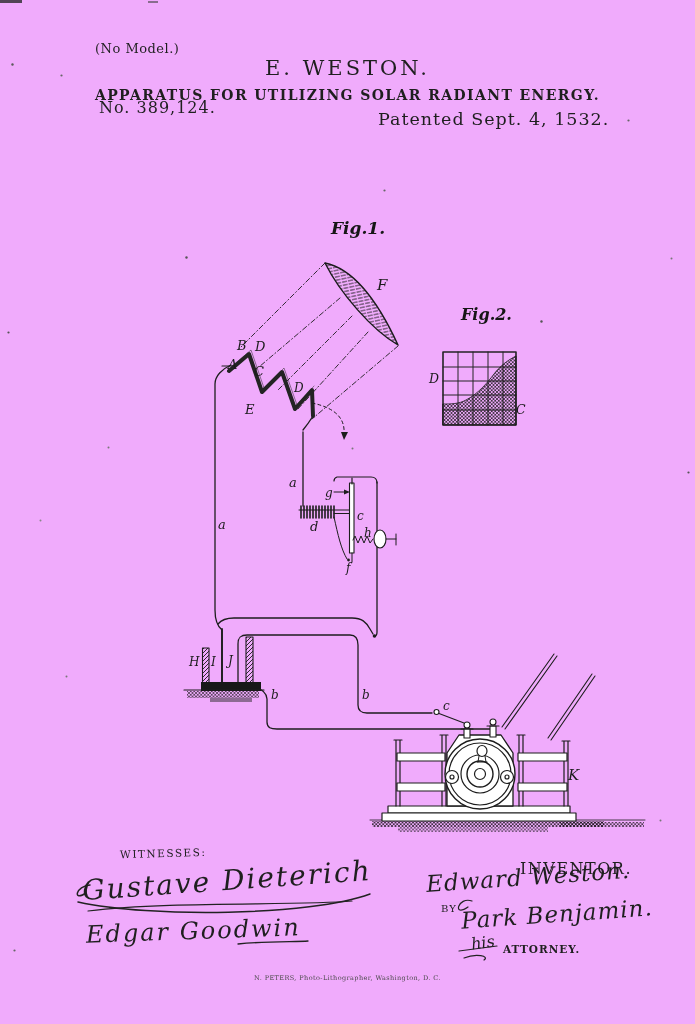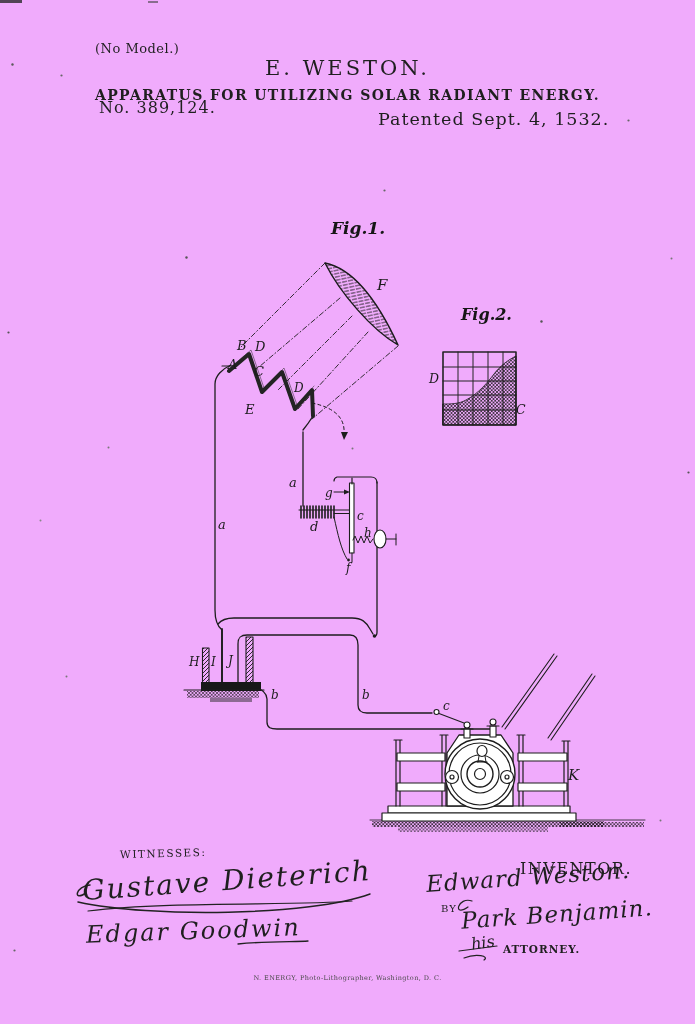--- a/index.html
+++ b/index.html
@@ -250,7 +250,7 @@
   <div class="abs sig his-label">his</div>
   <div class="abs print attorney-h">ATTORNEY.</div>
 
-  <div class="abs print imprint">N. ENERGY, Photo-Lithographer, Washington, D. C.</div>
+  <div class="abs print imprint">N. PETERS, Photo-Lithographer, Washington, D. C.</div>
 </div>
 
 </body></html>

